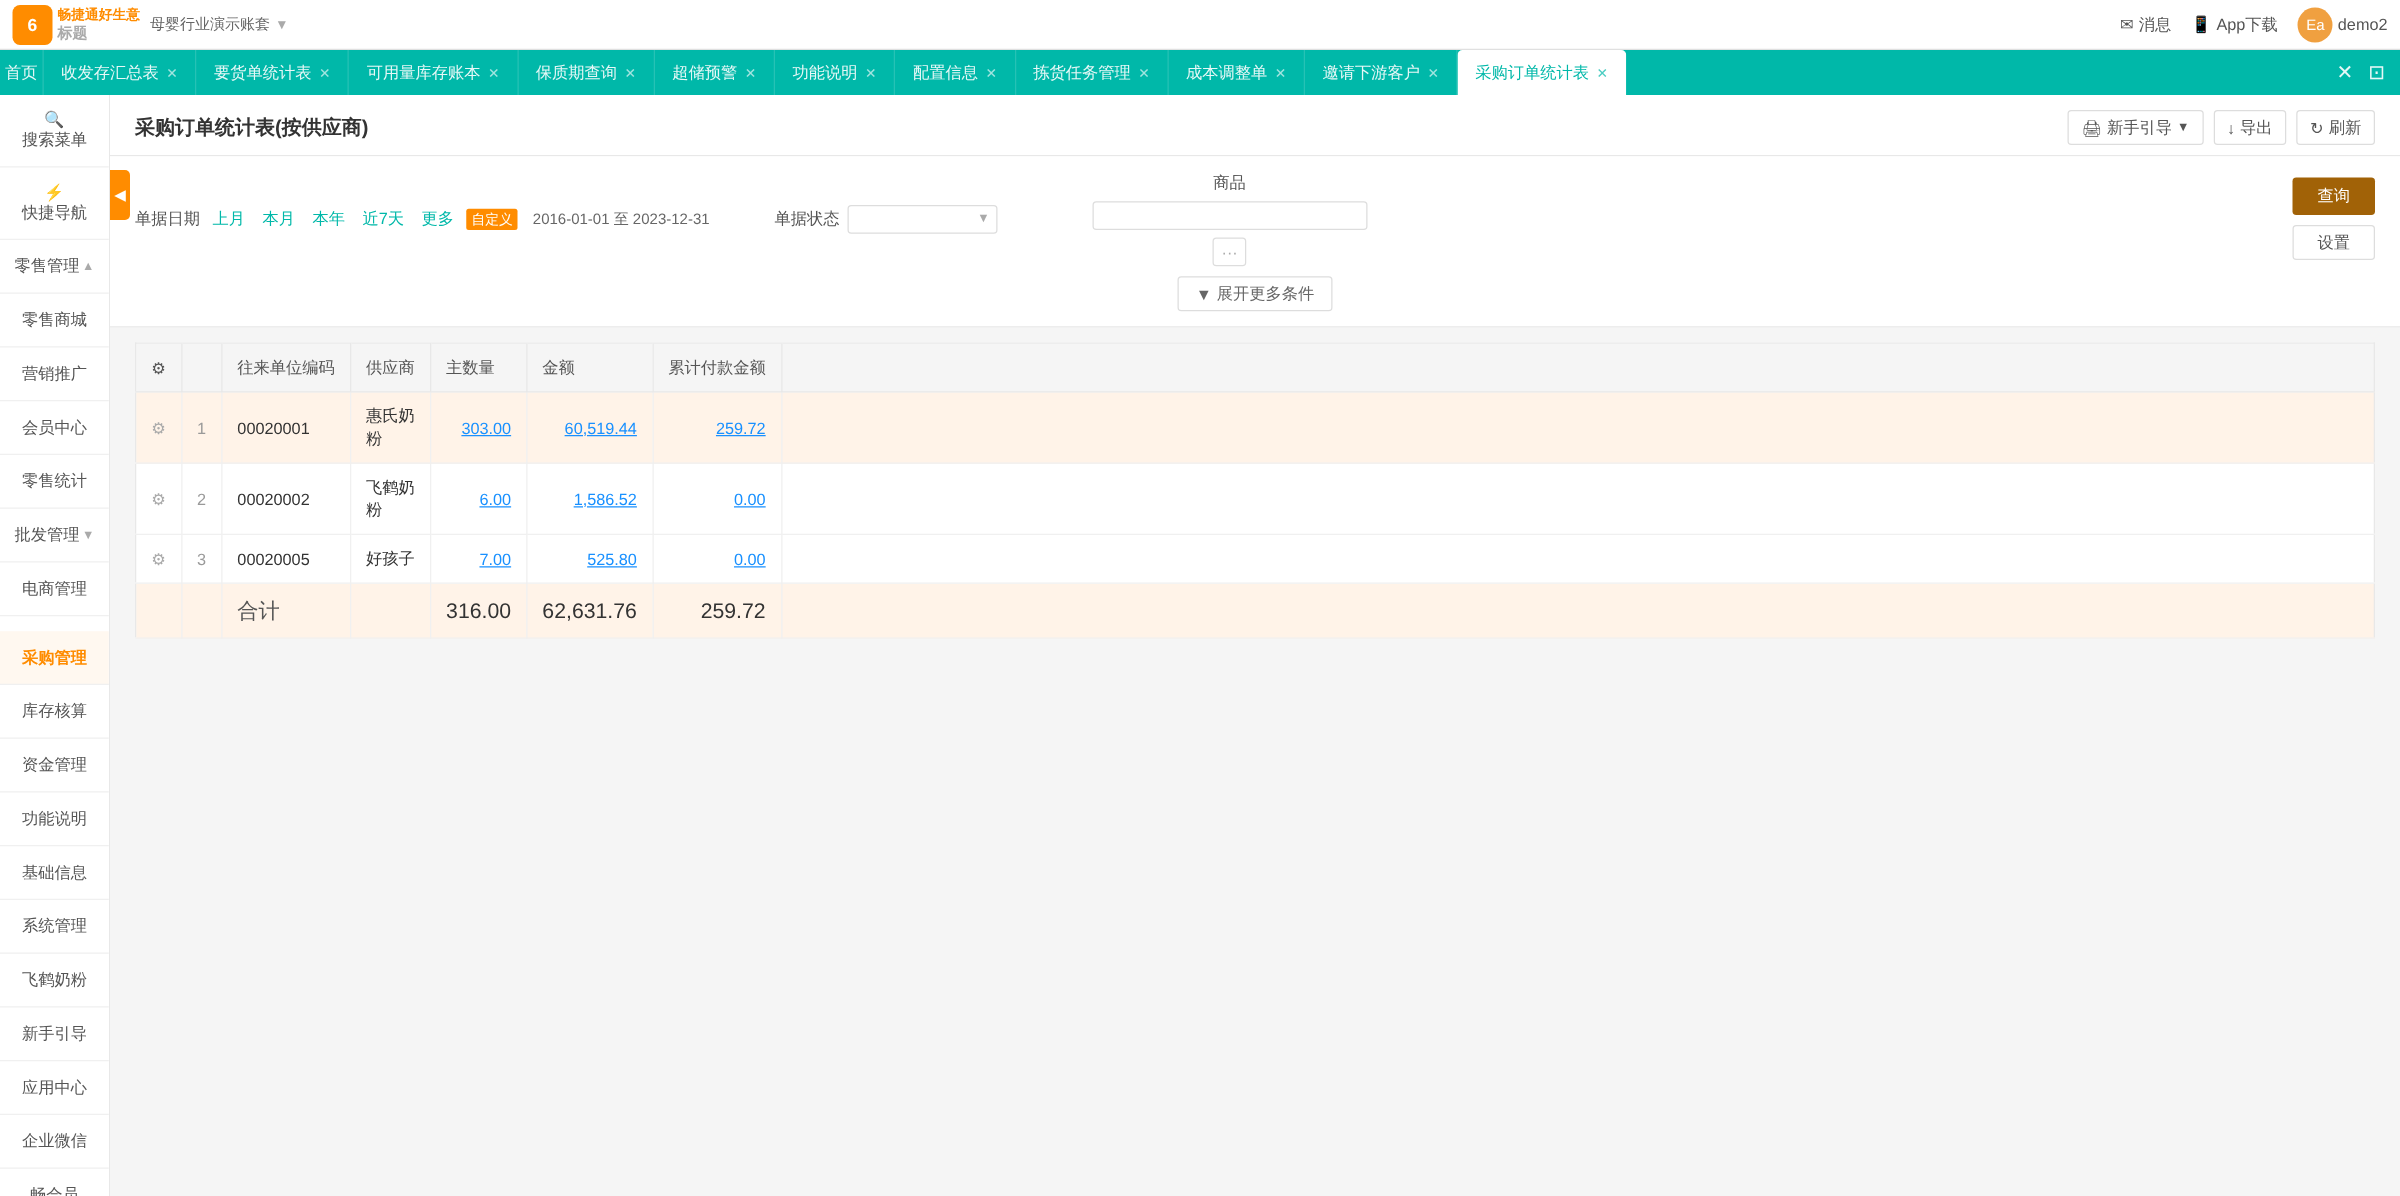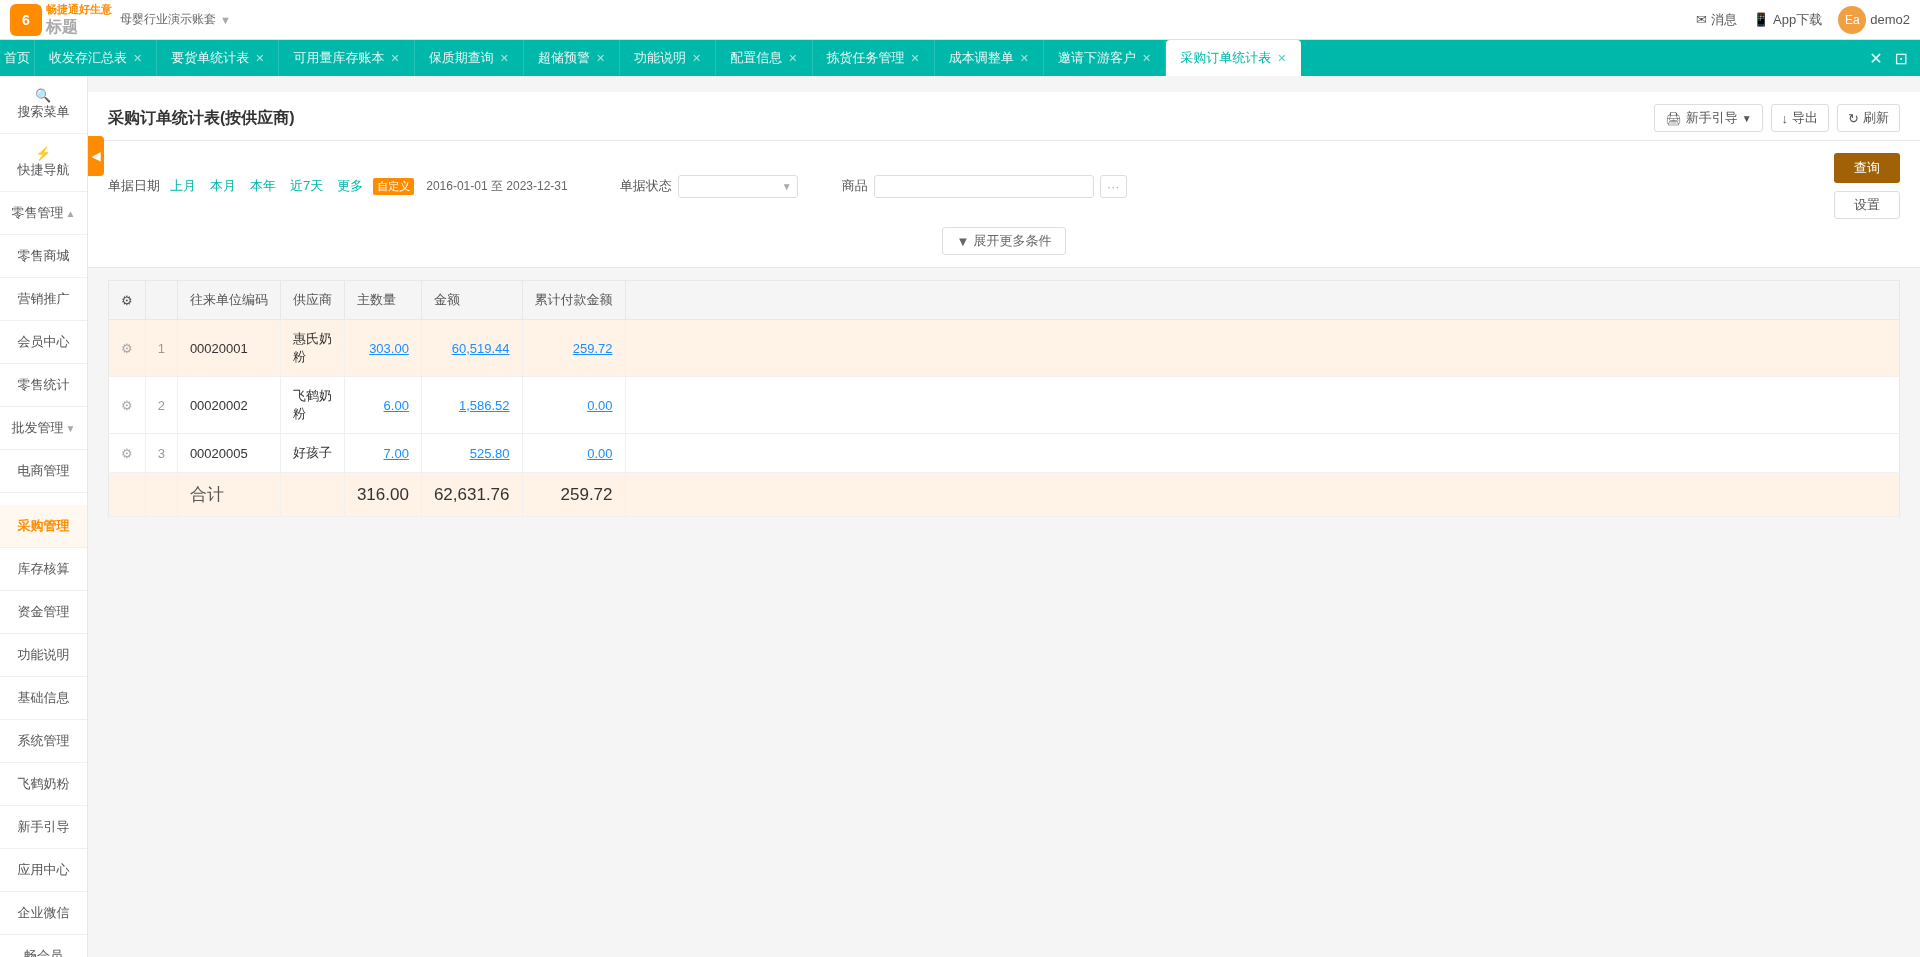--- a/index.html
+++ b/index.html
@@ -86,7 +86,7 @@
       <div class="logo-icon">6</div>
       <div class="logo-text">
         <div style="font-size:11px; line-height:1.2">畅捷通好生意</div>
-        <div style="font-size:16px; color:#aaa; line-height:1.2">标题</div>
+        <div style="font-size:12px; color:#aaa; line-height:1.2">标题</div>
       </div>
     </div>
     <div class="breadcrumb-area">

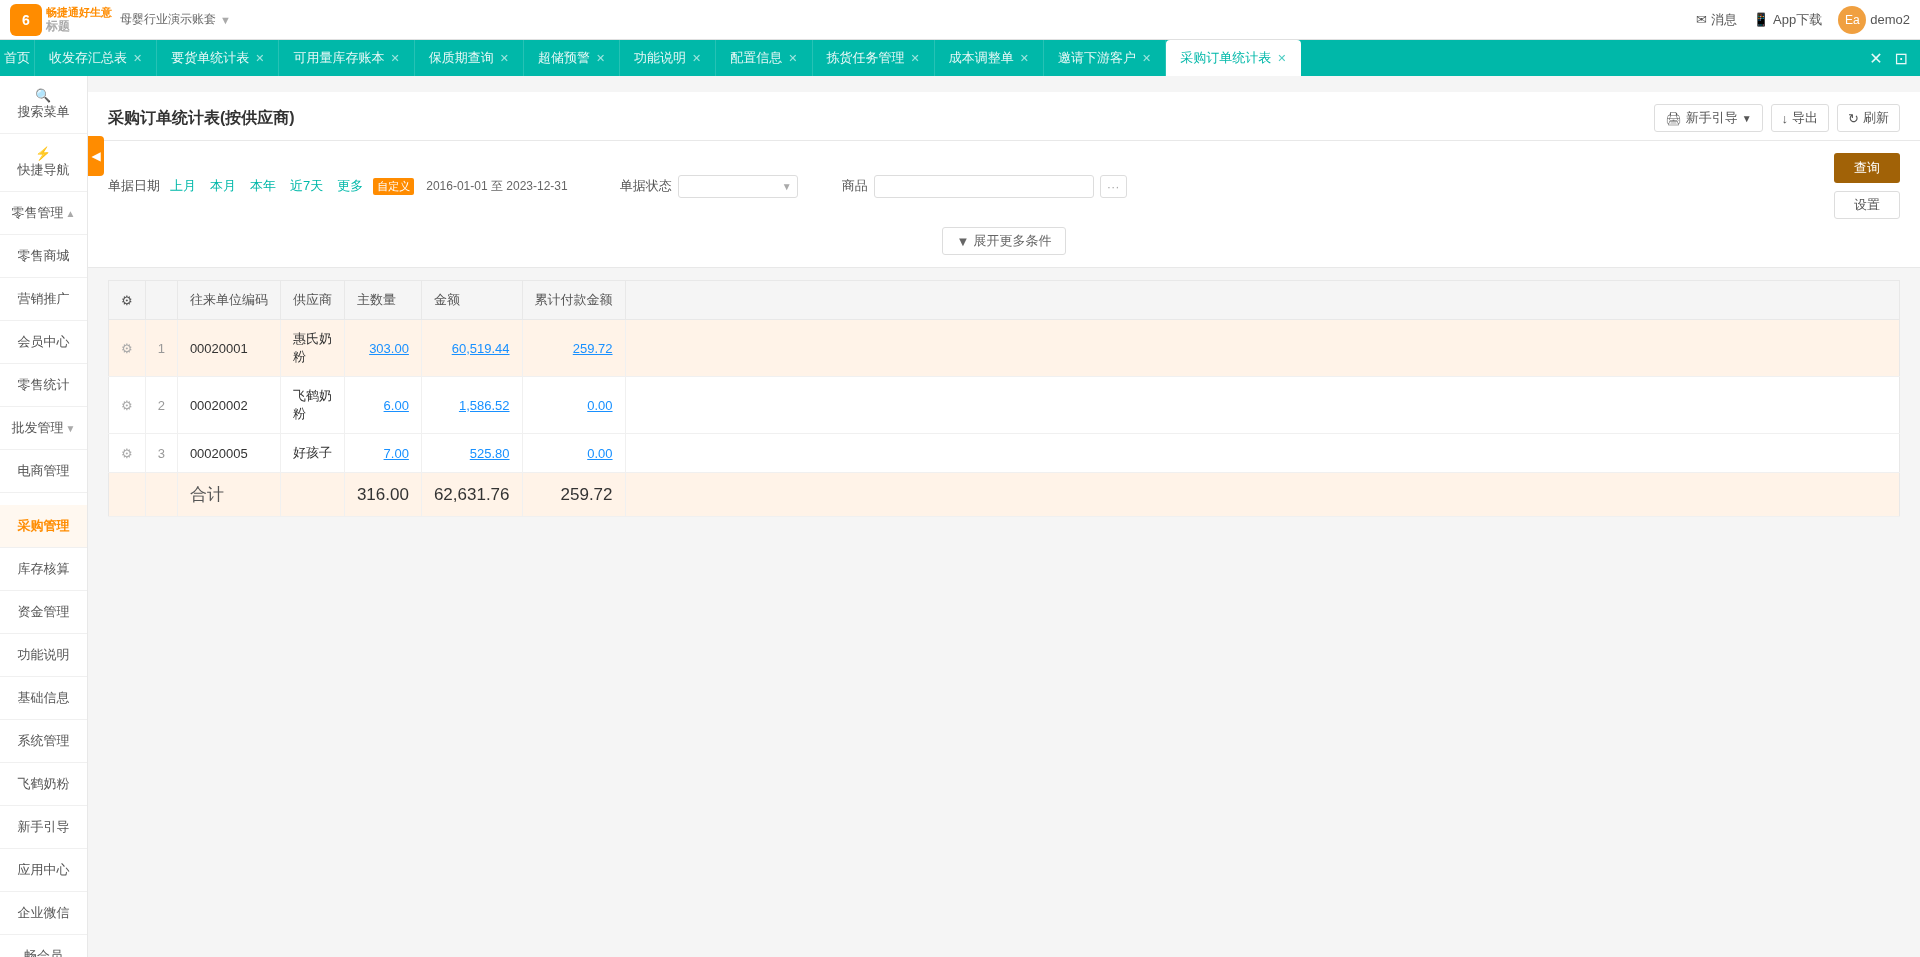--- a/index.html
+++ b/index.html
@@ -35,7 +35,7 @@
 
     
     .main-content { flex: 1; display: flex; flex-direction: column; overflow: hidden; background: #f5f5f5; }
-    .page-header { background: #fff; padding: 12px 20px 8px; border-bottom: 1px solid #e8e8e8; display: flex; align-items: center; justify-content: space-between; margin-top: 16px; }
+    .page-header { background: #fff; padding: 12px 20px 8px; border-bottom: 1px solid #e8e8e8; display: flex; align-items: center; justify-content: space-between; }
     .page-title { font-size: 16px; color: #333; font-weight: bold; }
     .page-header-actions { display: flex; align-items: center; gap: 8px; }
     .btn-print { background: #fff; border: 1px solid #ddd; border-radius: 3px; padding: 4px 10px; font-size: 13px; color: #555; cursor: pointer; display: flex; align-items: center; gap: 4px; }

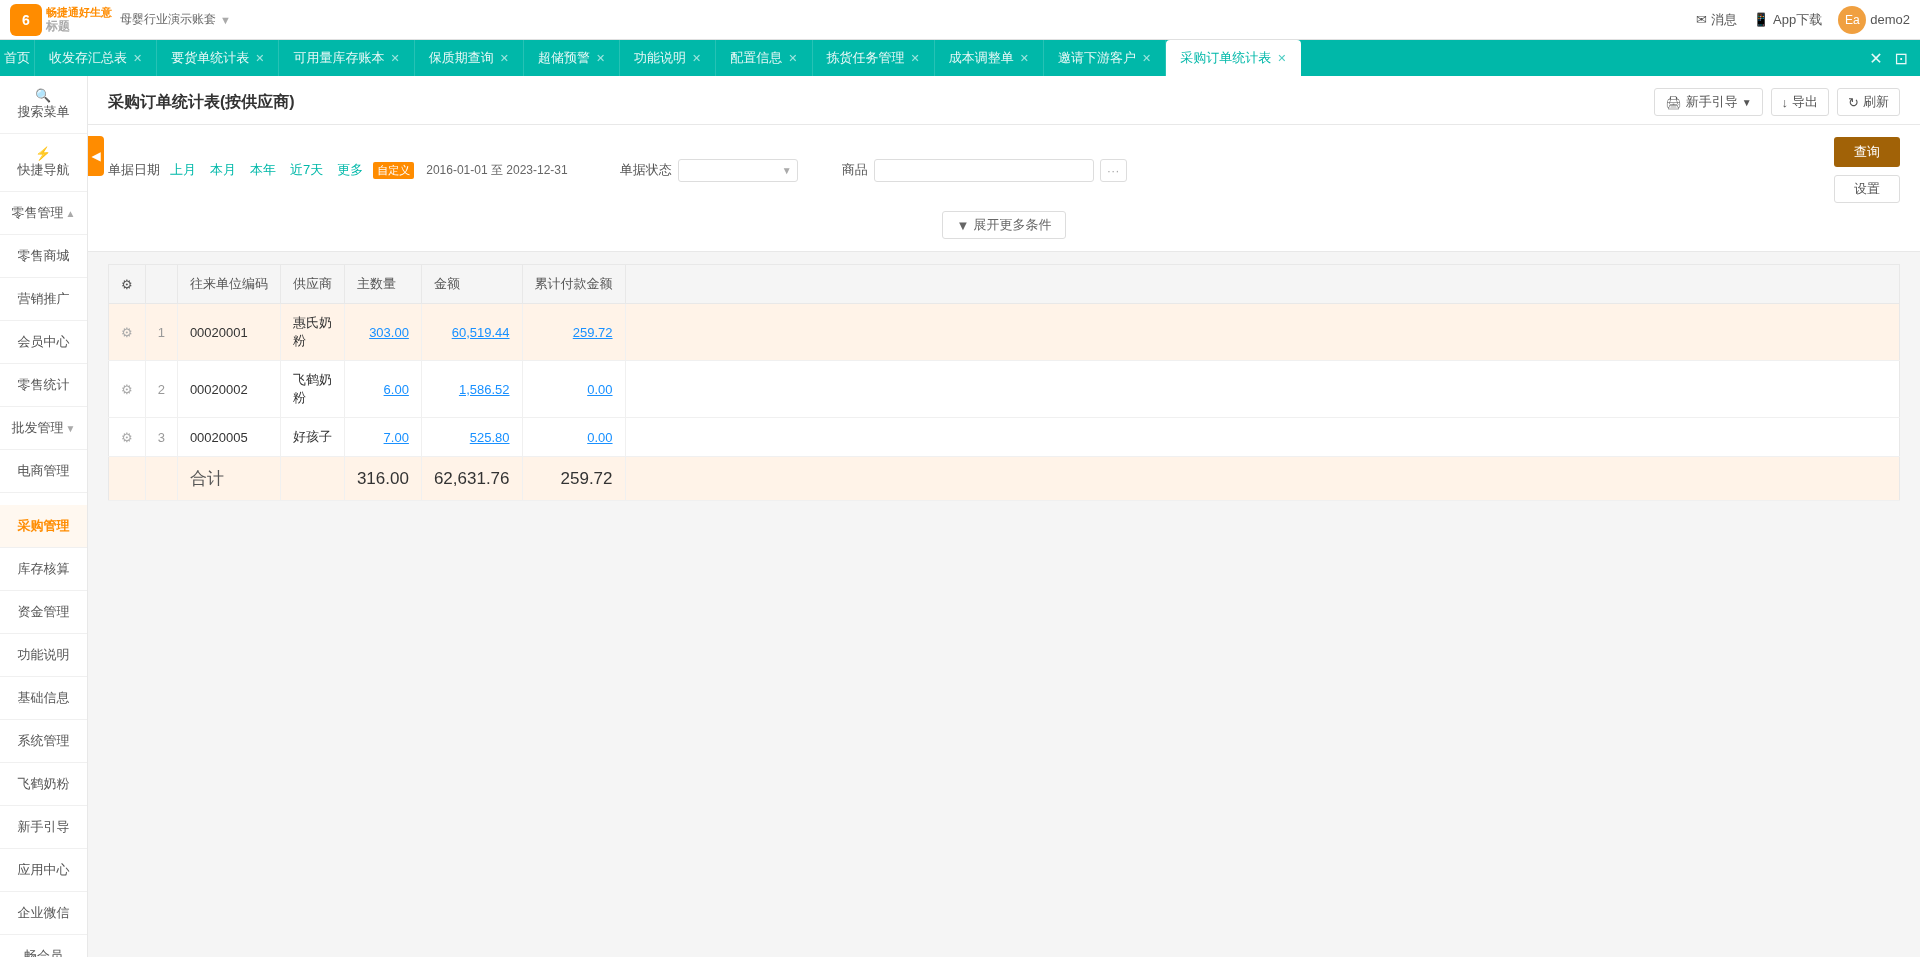--- a/index.html
+++ b/index.html
@@ -287,7 +287,7 @@
           </div>
         </div>
 
-        <div class="filter-item" style="margin-left:32px;">
+        <div class="filter-item" style="margin-left:64px;flex-direction:column;">
           <span class="filter-label">商品</span>
           <input class="filter-input" style="width: 220px;">
           <span style="color:#aaa; cursor:pointer; border: 1px solid #ddd; padding: 3px 6px; border-radius: 3px;">···</span>

